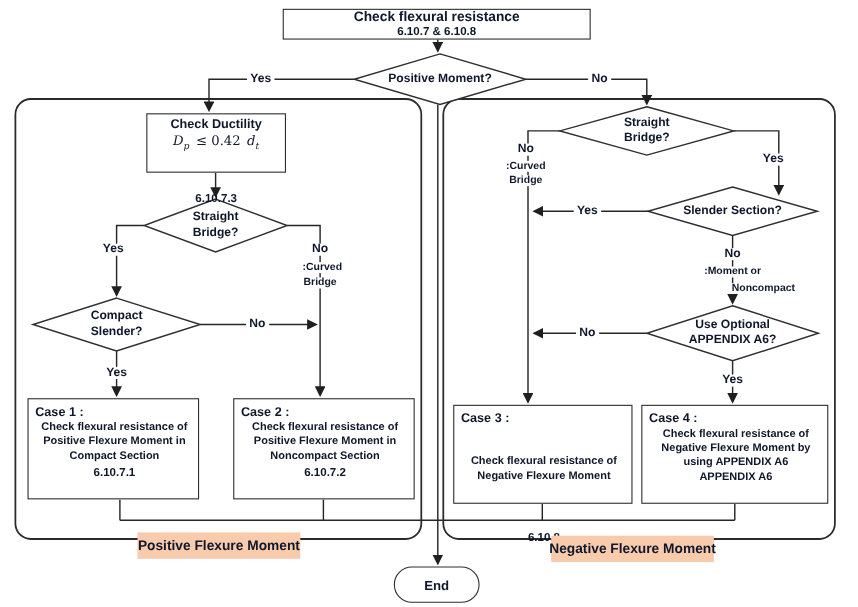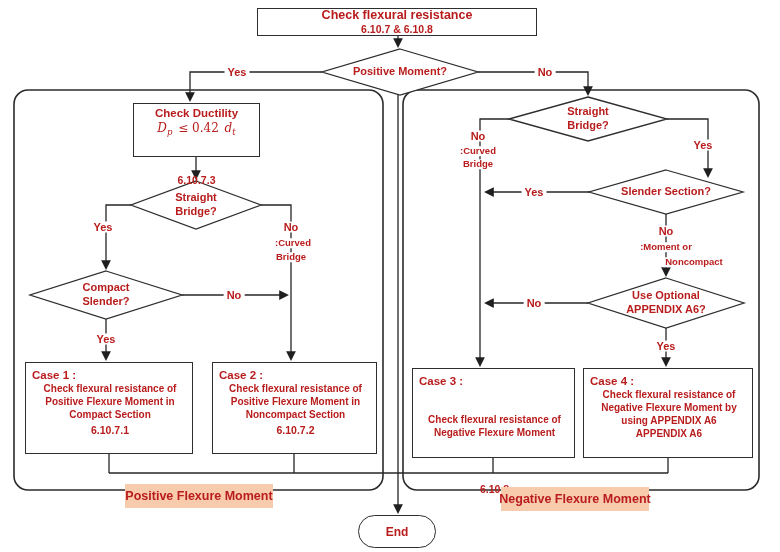--- a/index.html
+++ b/index.html
@@ -5,7 +5,7 @@
   html,body{margin:0;padding:0;background:#ffffff;}
   #canvas{
     position:relative;width:780px;height:552px;background:#ffffff;overflow:hidden;
-    font-family:"Liberation Sans",sans-serif;color:#b91c1c;
+    font-family:"Liberation Sans",sans-serif;color:#0f172a;
   }
   svg.layer{position:absolute;left:0;top:0;width:780px;height:552px;}
   .node{position:absolute;box-sizing:border-box;background:#fff;border:1.4px solid #2e2e2e;}

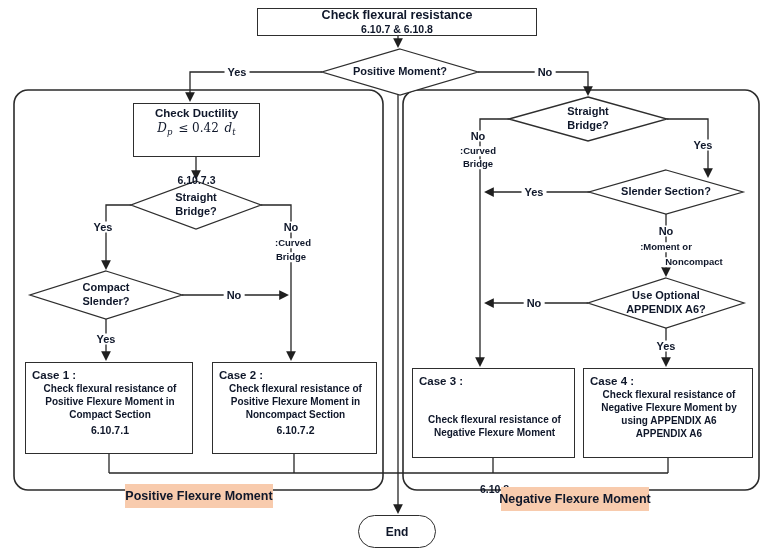--- a/index.html
+++ b/index.html
@@ -119,7 +119,7 @@
     <div class="duct-ref">6.10.7.3</div>
   </div>
 
-  <div class="node case-box" style="left:25px;top:362px;width:168px;height:92px;">
+  <div class="node case-box" style="left:25px;top:362px;width:156px;height:92px;">
     <div class="case-title">Case 1 :</div>
     <div class="case-body">Check flexural resistance of Positive Flexure Moment in Compact Section</div>
     <div class="case-ref">6.10.7.1</div>

